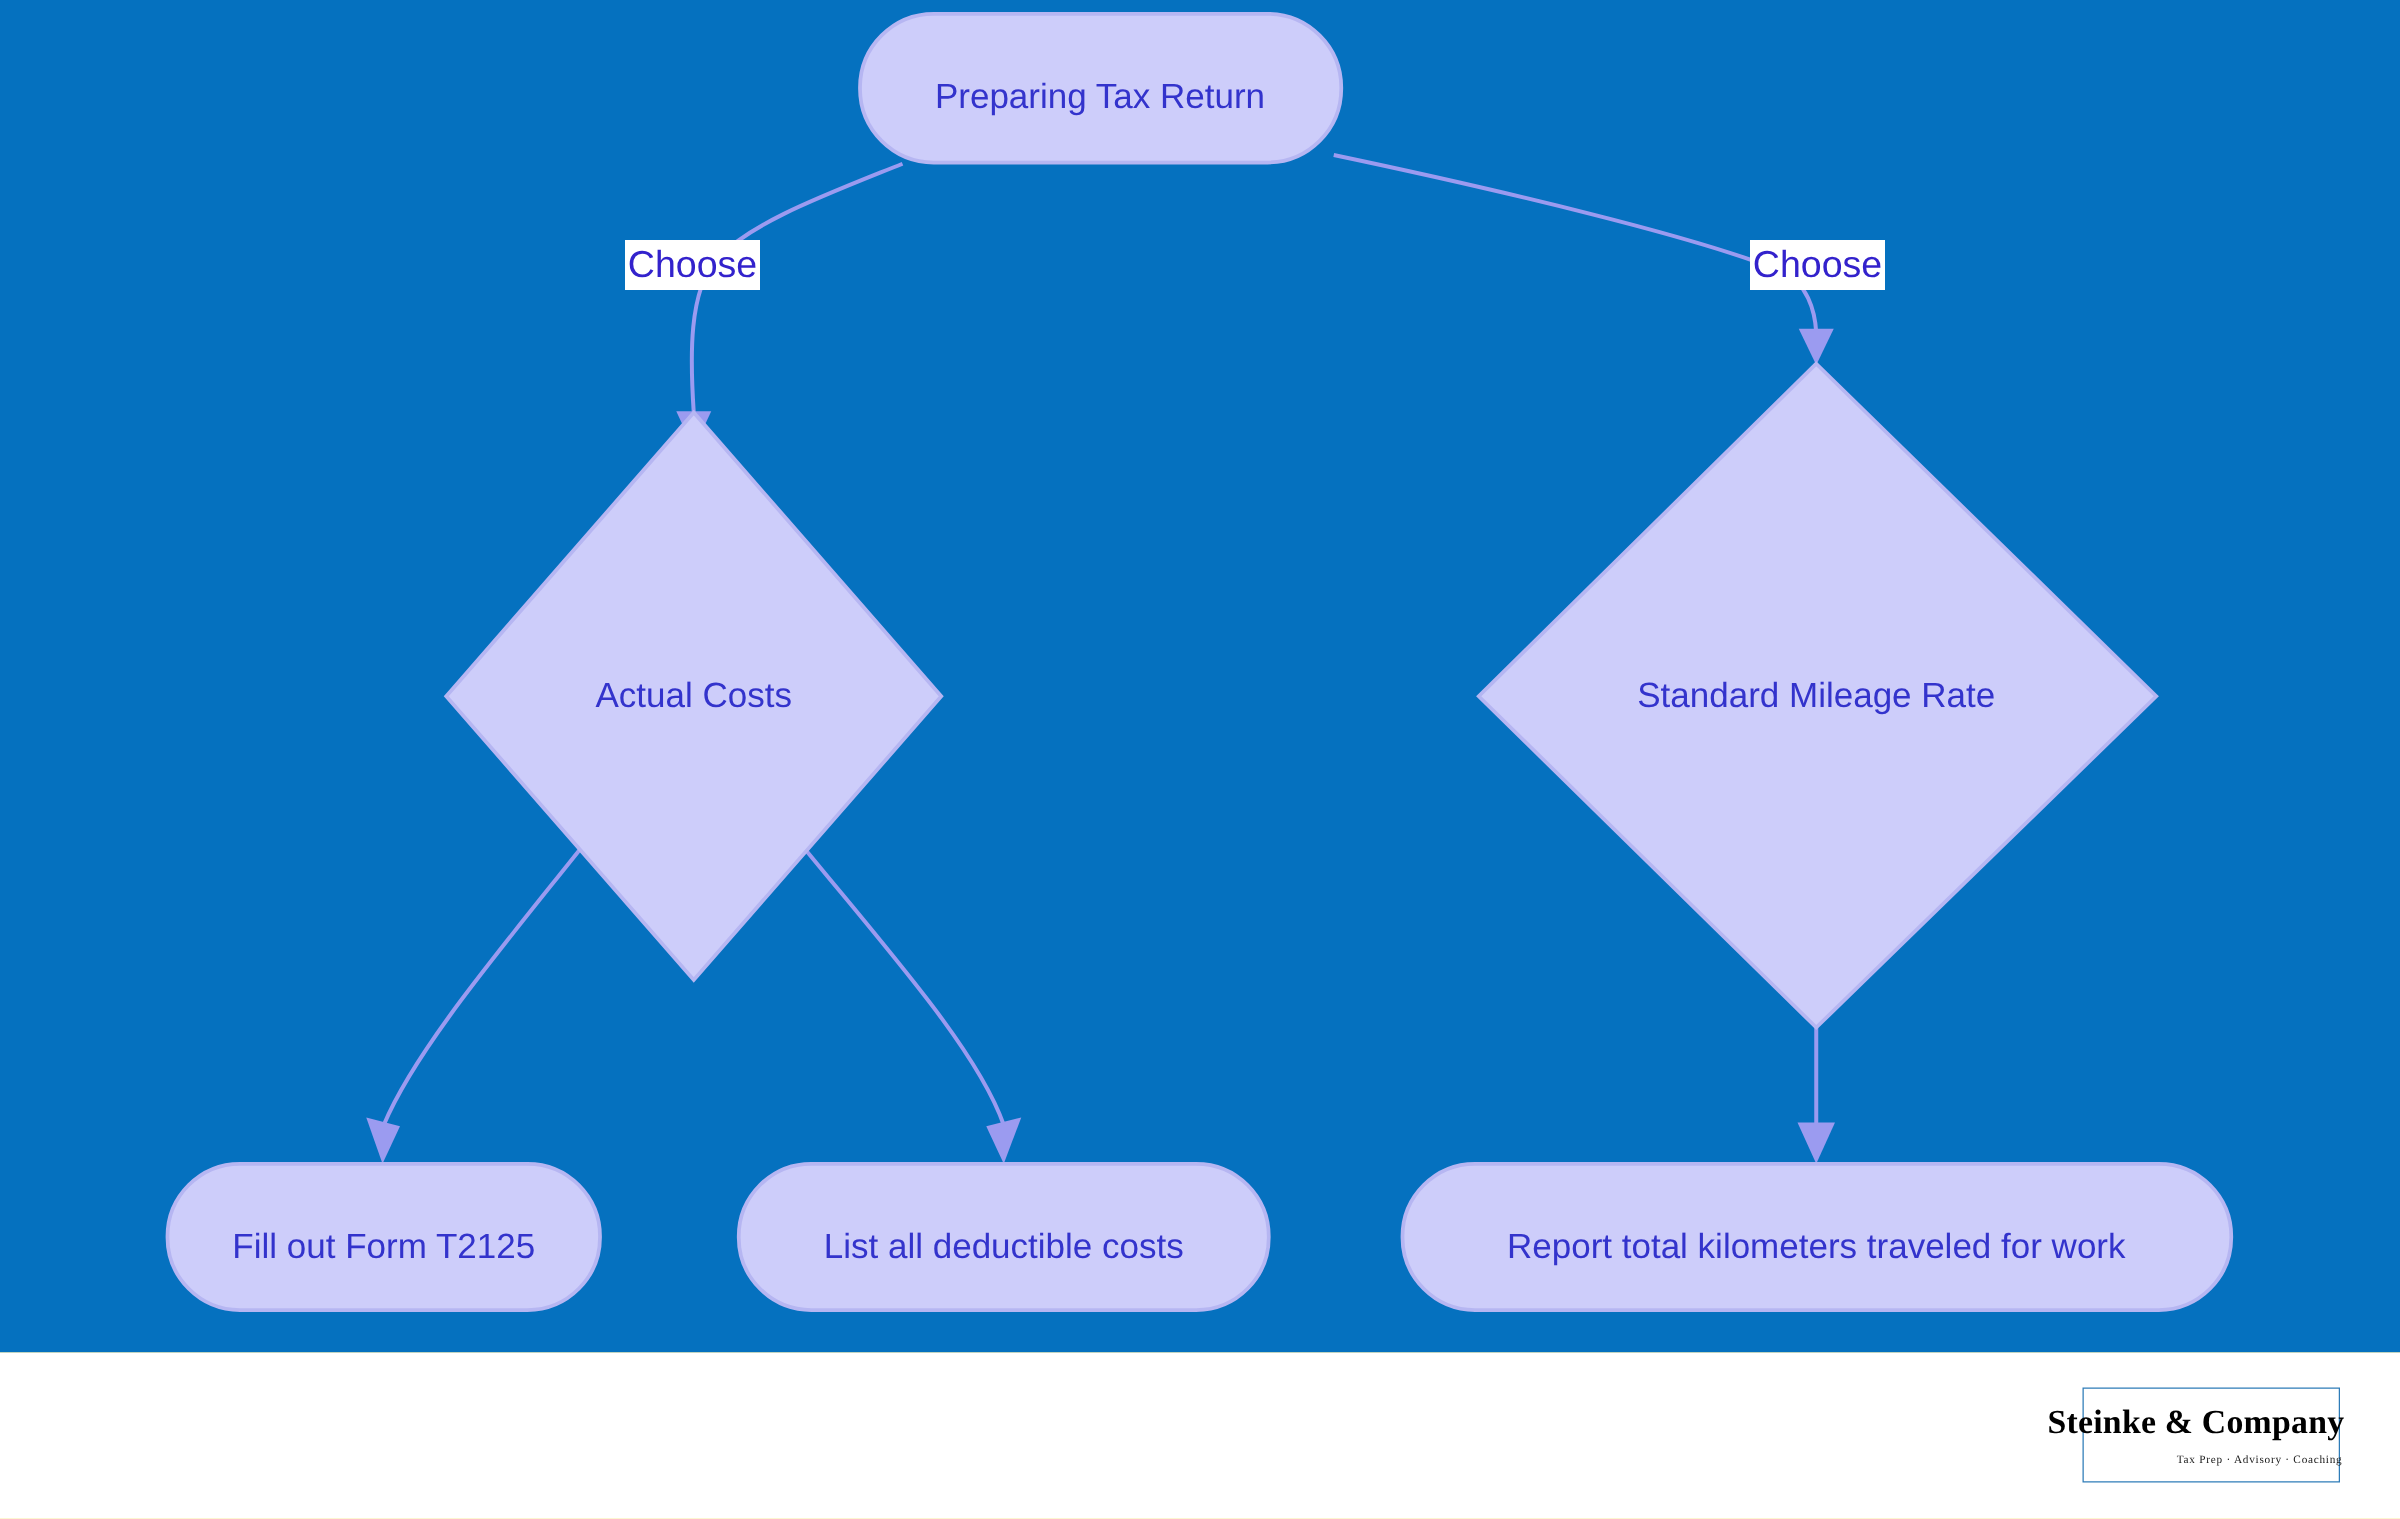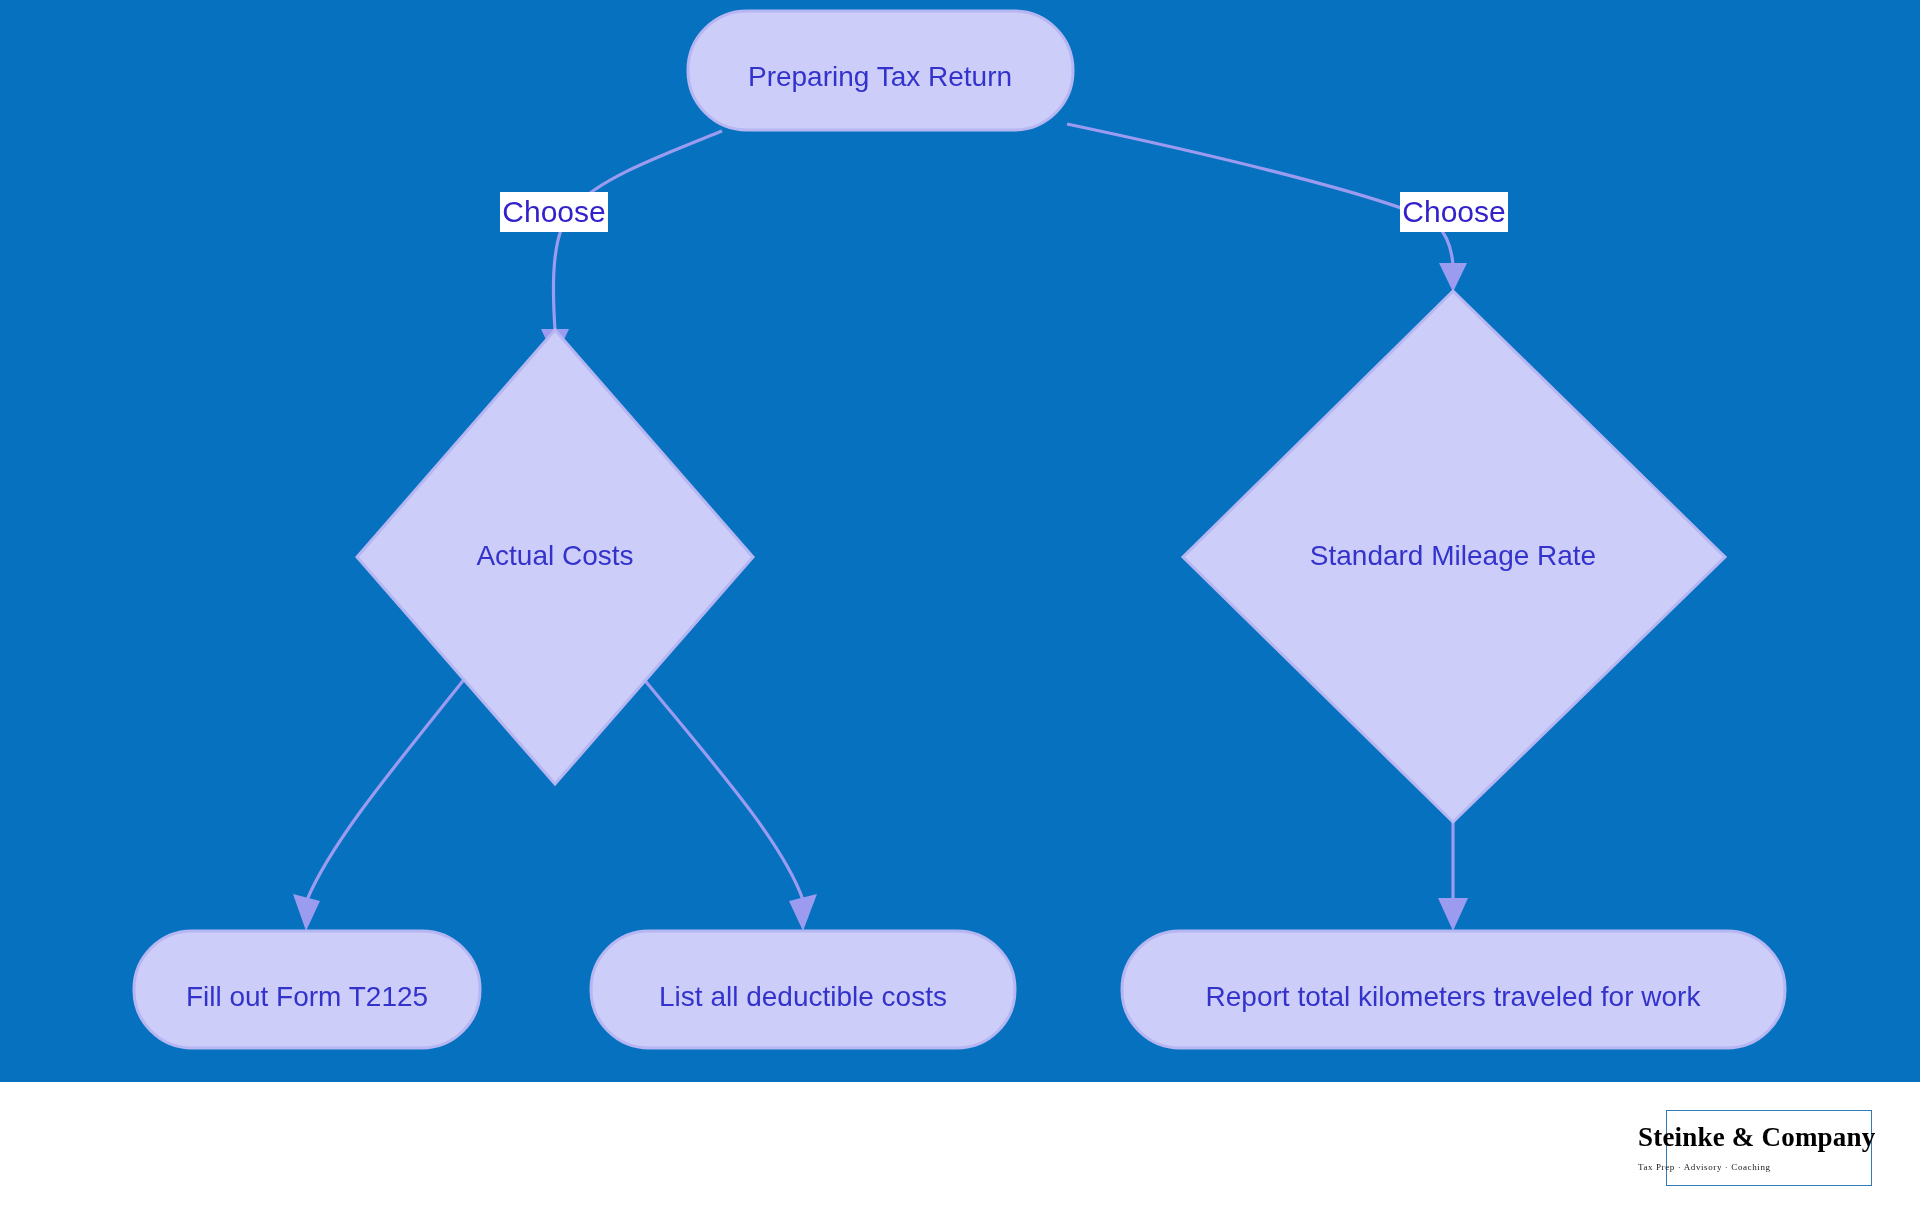--- a/index.html
+++ b/index.html
@@ -107,7 +107,7 @@
     left: 0;
     top: 62px;
     width: 236px;
-    text-align: left;
+    text-align: right;
     font-family: "Liberation Serif", serif;
     font-size: 9px;
     color: #1a1a1a;

